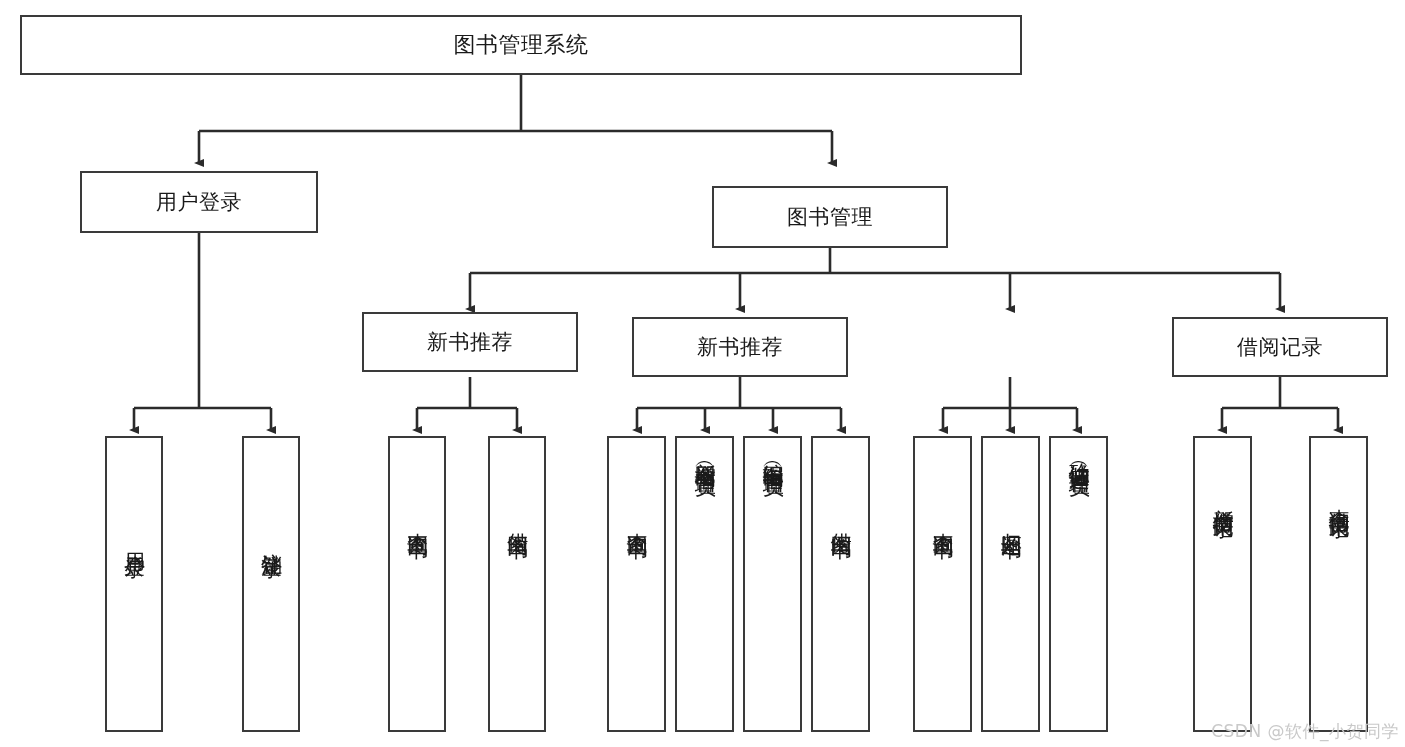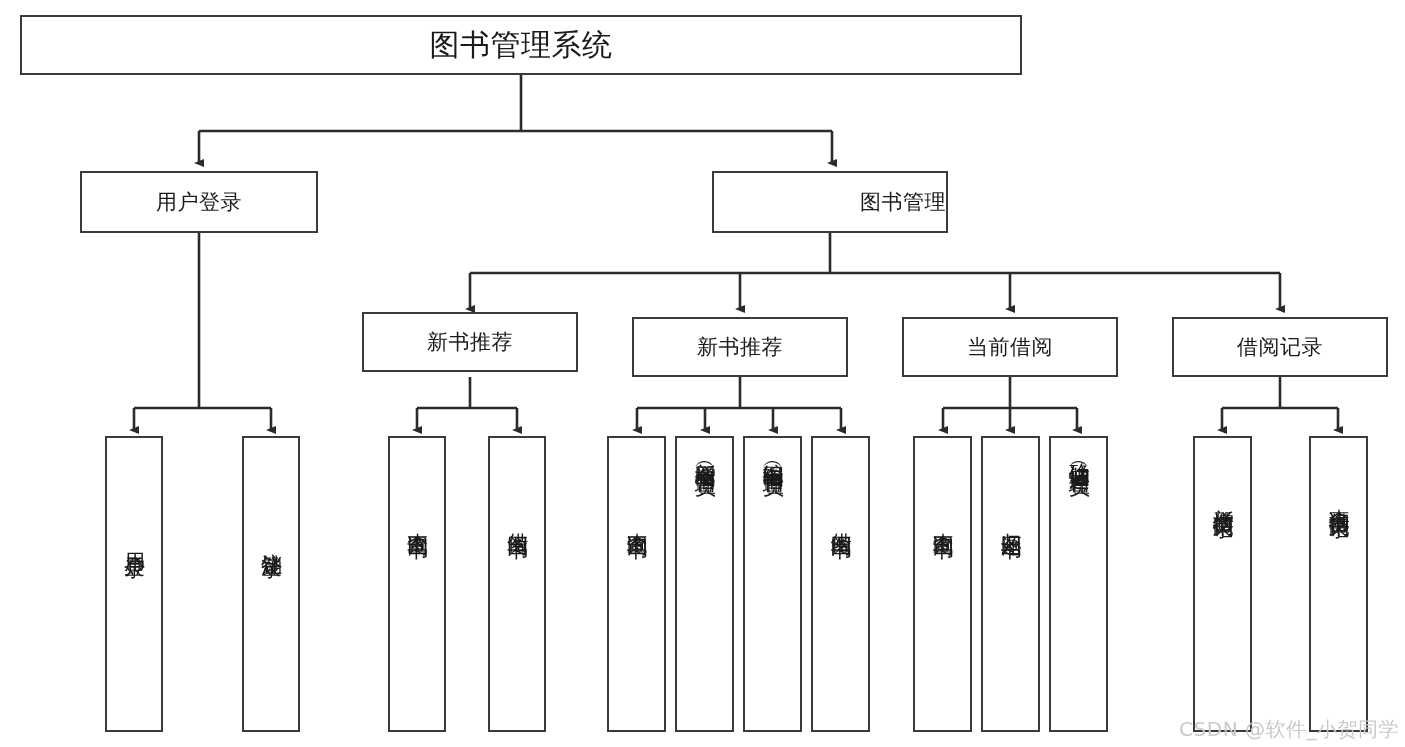--- a/index.html
+++ b/index.html
@@ -46,7 +46,7 @@
     letter-spacing: 0.5px;
   }
   .node.root .node-label {
-    font-size: 30px;
+    font-size: 22px;
   }
   
   .node.vert {

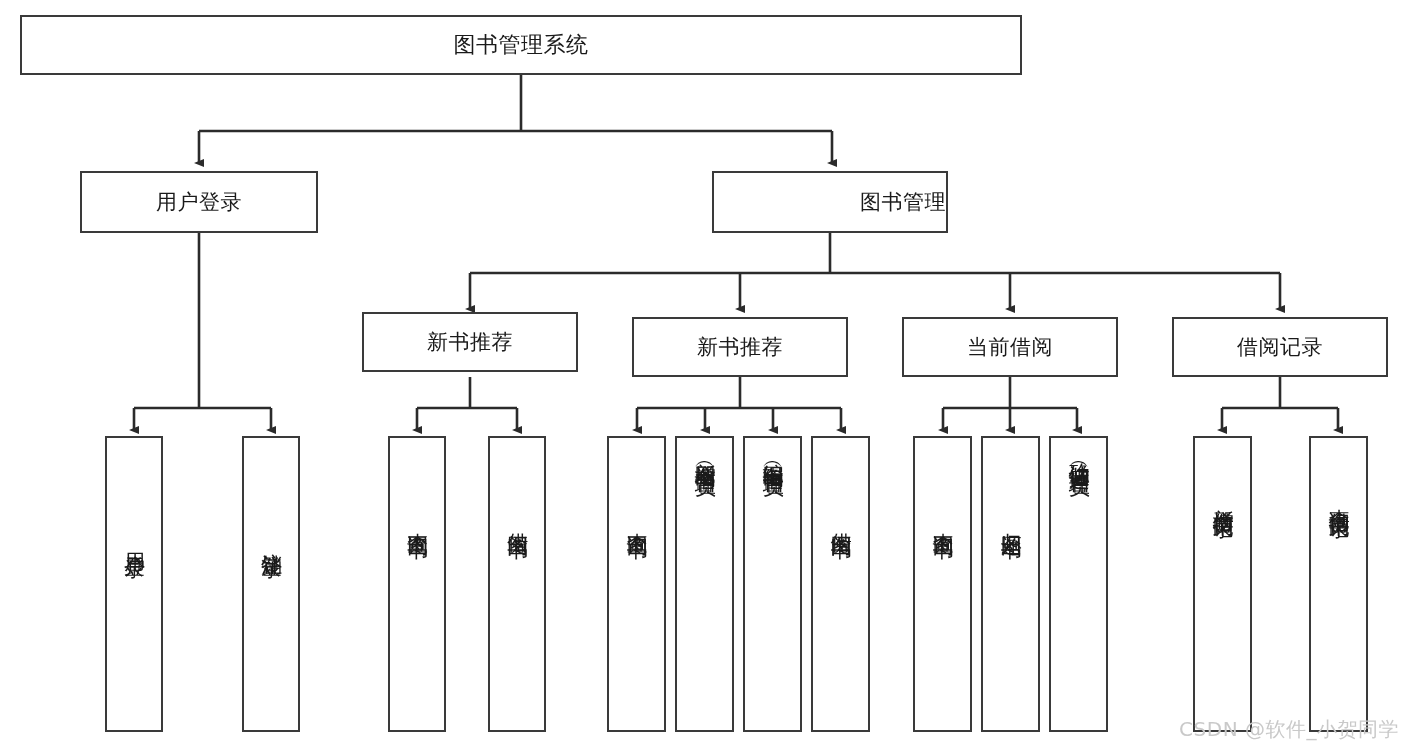--- a/index.html
+++ b/index.html
@@ -147,7 +147,7 @@
     <span class="node-label">用户登录</span>
   </div>
 
-  <div class="node horiz" style="left:712px; top:171px; width:236px; height:62px;justify-content:flex-end;">
+  <div class="node horiz" style="left:712px; top:186px; width:236px; height:62px;">
     <span class="node-label">图书管理</span>
   </div>
 

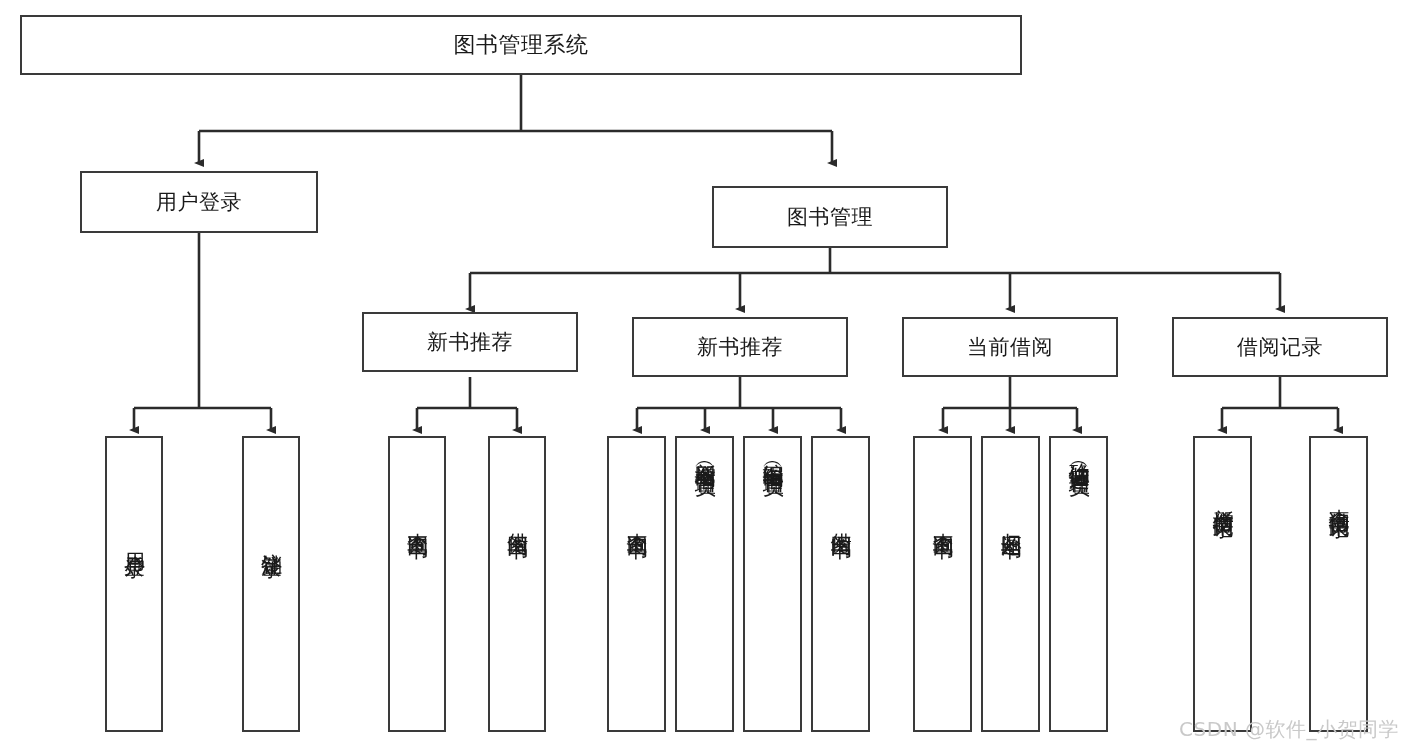--- a/index.html
+++ b/index.html
@@ -159,9 +159,6 @@
     <span class="node-label">新书推荐</span>
   </div>
 
-  <div class="node horiz" style="left:902px; top:317px; width:216px; height:60px;">
-    <span class="node-label">当前借阅</span>
-  </div>
 
   <div class="node horiz" style="left:1172px; top:317px; width:216px; height:60px;">
     <span class="node-label">借阅记录</span>

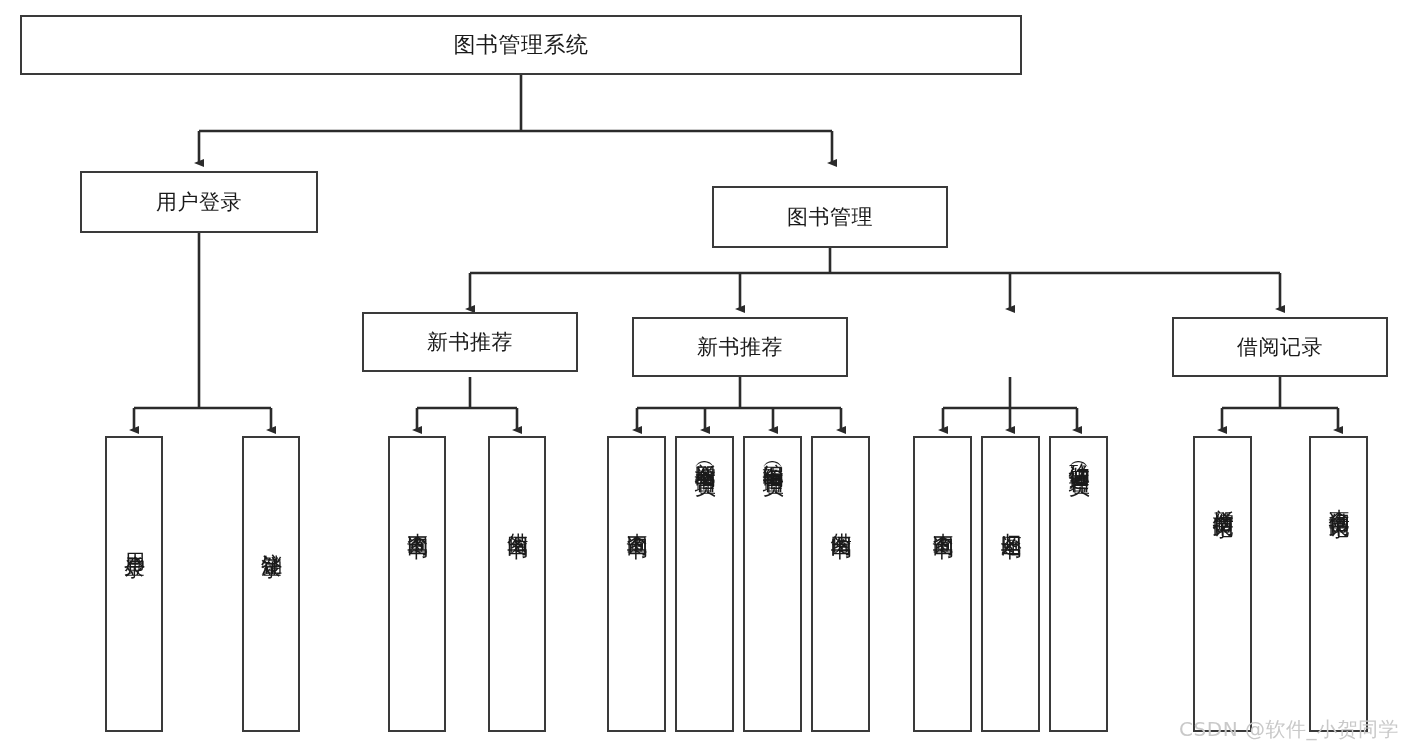--- a/index.html
+++ b/index.html
@@ -75,7 +75,7 @@
     position: absolute;
     right: 6px;
     bottom: 4px;
-    font-size: 20px;
+    font-size: 17px;
     color: #c9c9c9;
     letter-spacing: 0.5px;
     white-space: nowrap;

